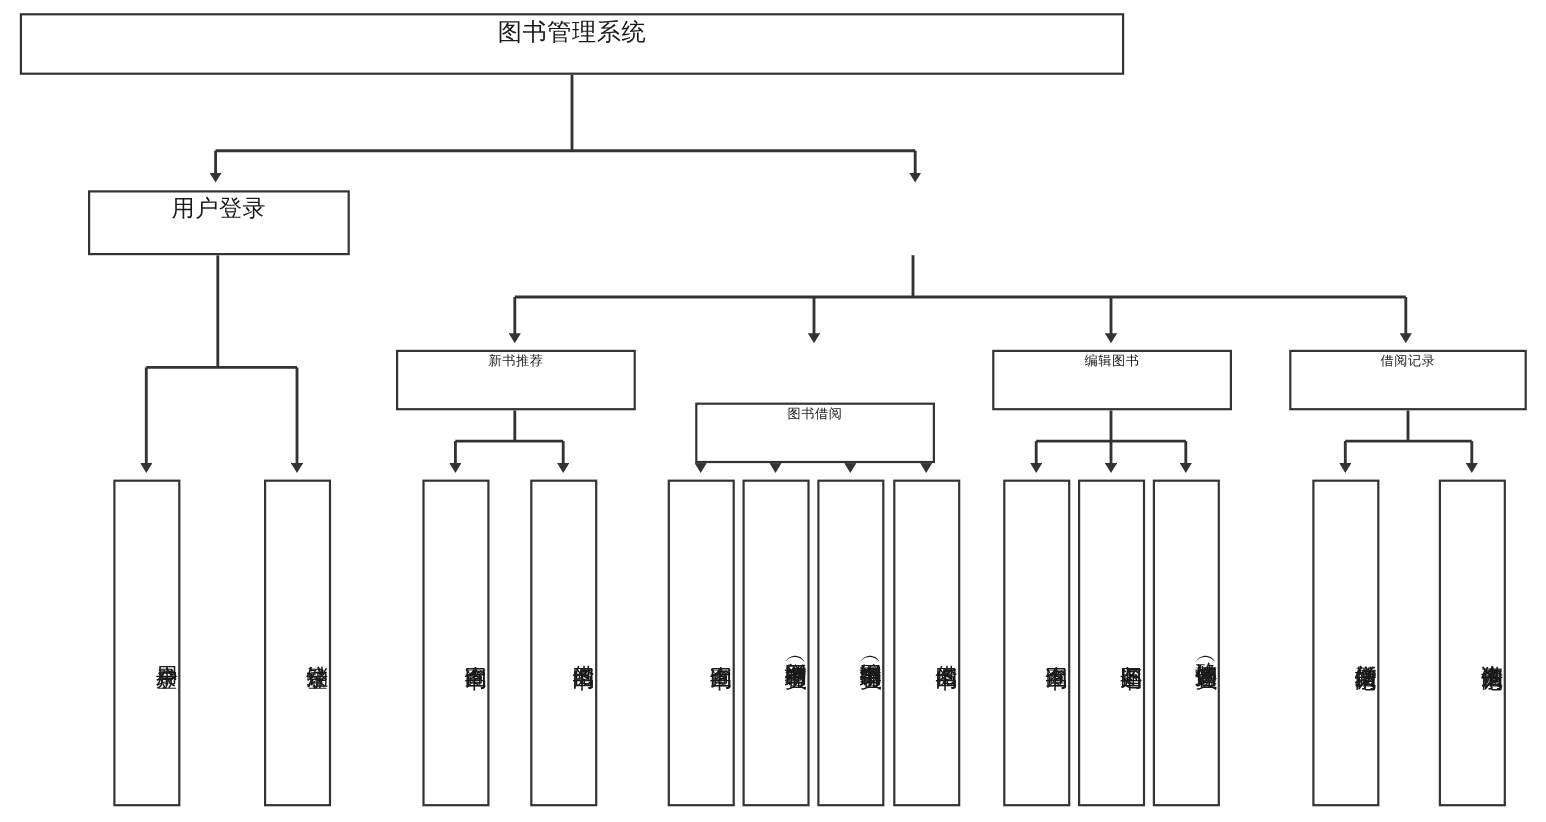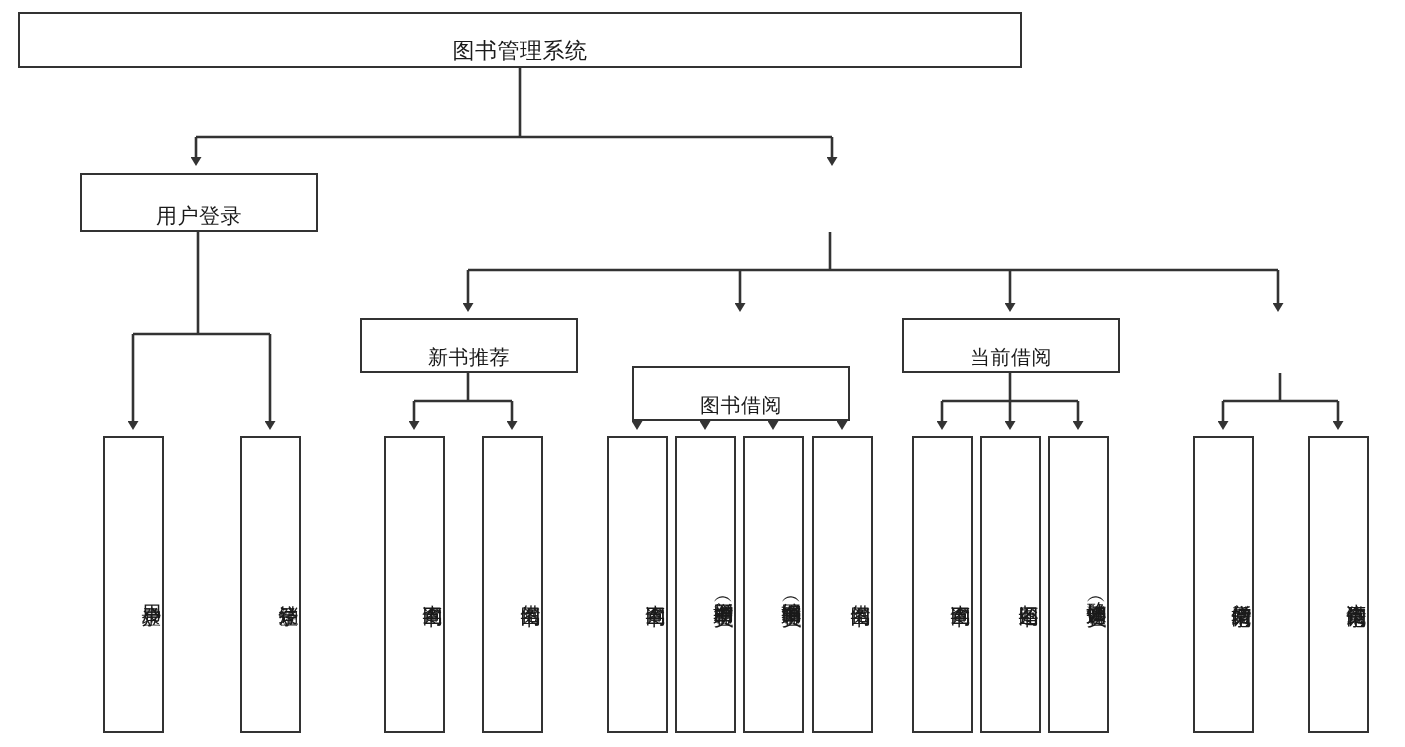--- a/index.html
+++ b/index.html
@@ -31,7 +31,7 @@
     border: 2px solid #333333;
     background: #ffffff;
     display: flex;
-    align-items: flex-end;
+    align-items: flex-start;
     justify-content: center;
     color: #1a1a1a;
     z-index: 2;

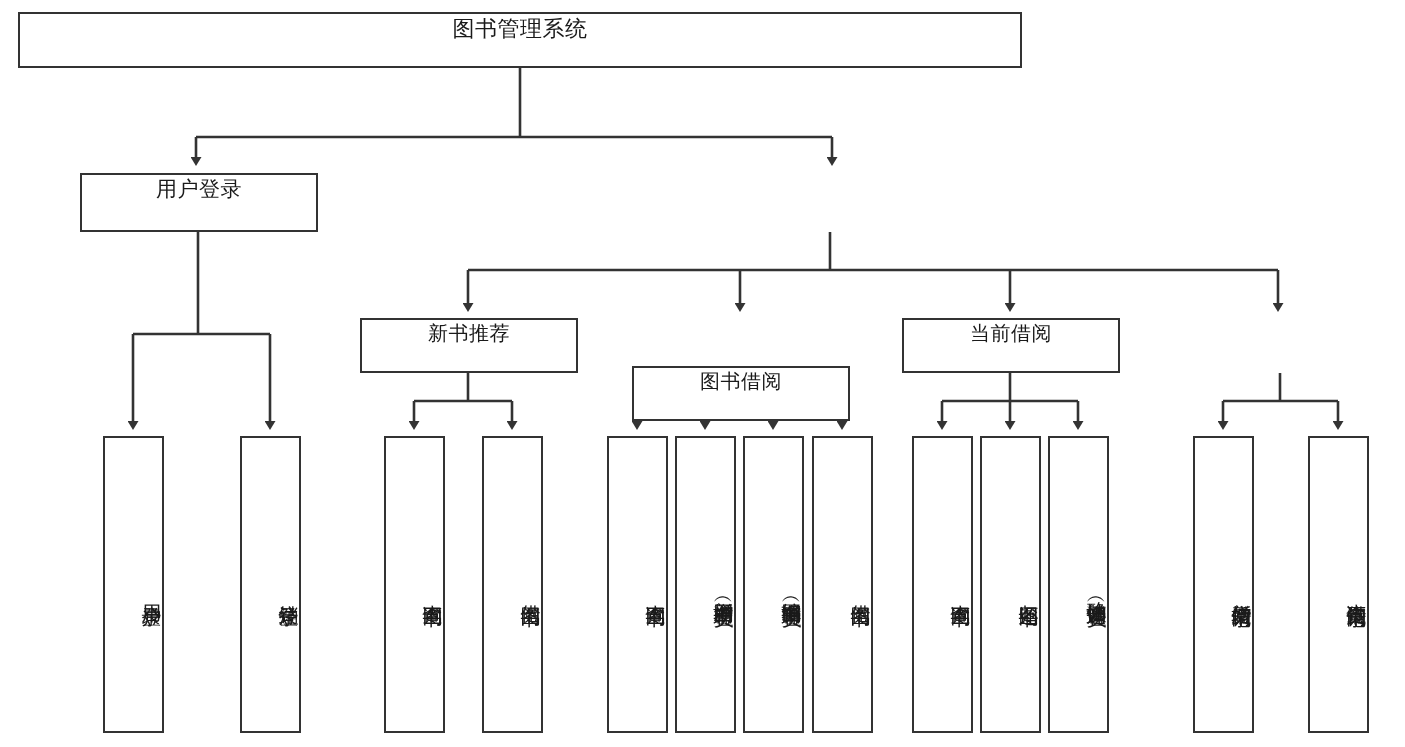--- a/index.html
+++ b/index.html
@@ -56,7 +56,7 @@
   }
   .node.root { font-size: 22px; }
   .node.lvl1 { font-size: 21px; }
-  .node.lvl2 { font-size: 20px; }
+  .node.lvl2 { font-size: 12px; }
   .node.leaf { font-size: 20px; }
   .watermark {
     position: absolute;

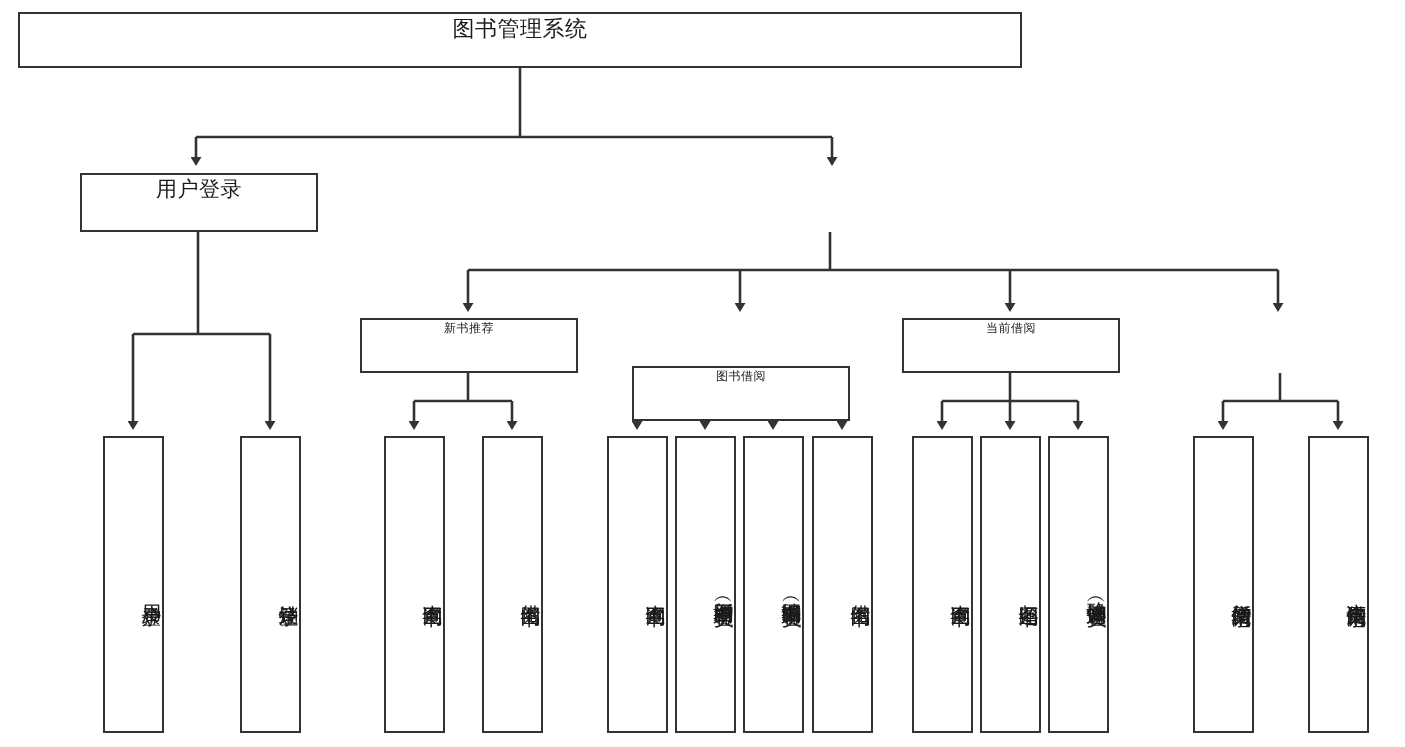--- a/index.html
+++ b/index.html
@@ -137,7 +137,7 @@
     <span class="label">图书借阅</span>
   </div>
   <div class="node horizontal lvl2" style="left:902px; top:318px; width:218px; height:55px;">
-    <span class="label">当前借阅</span>
+    <span class="label">编辑图书</span>
   </div>
 
   <div class="node vertical leaf" style="left:103px; top:436px; width:61px; height:297px;">

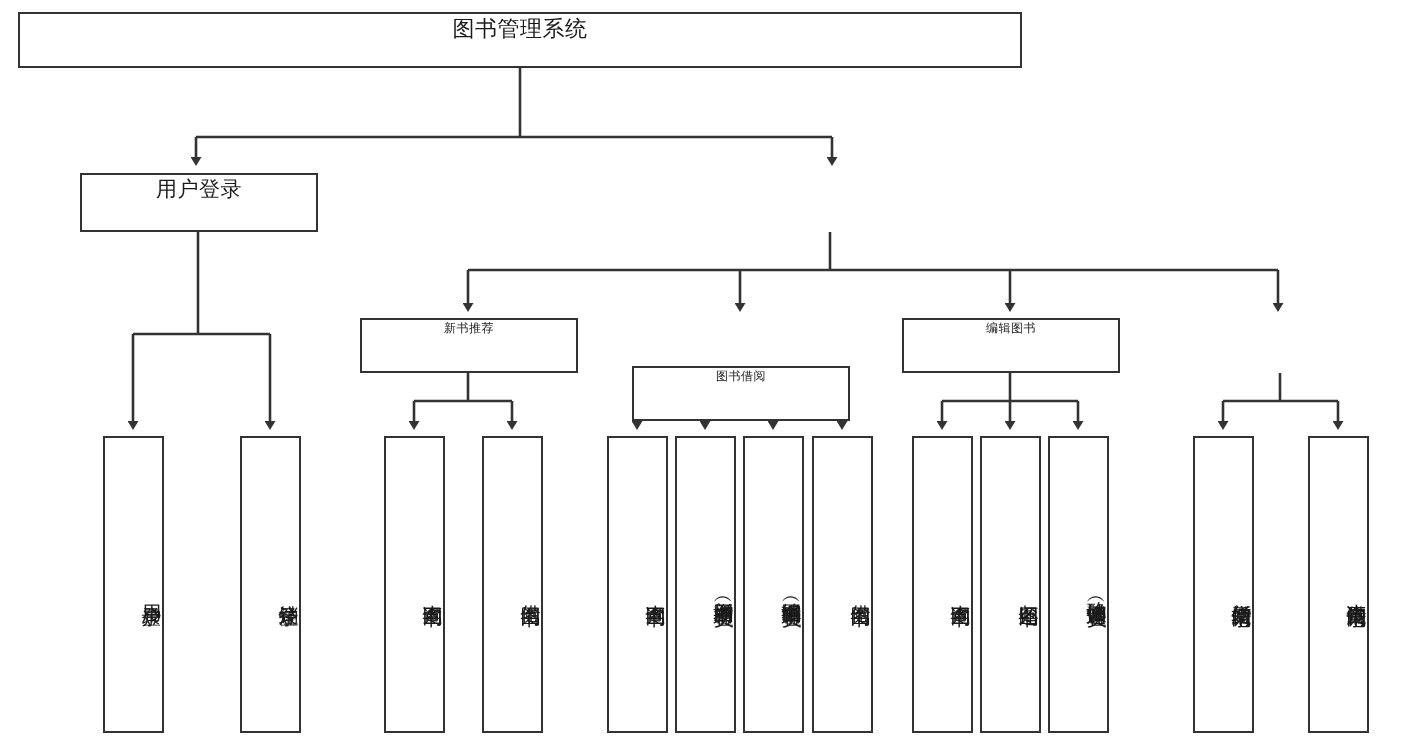--- a/index.html
+++ b/index.html
@@ -139,6 +139,9 @@
   <div class="node horizontal lvl2" style="left:902px; top:318px; width:218px; height:55px;">
     <span class="label">编辑图书</span>
   </div>
+  <div class="node horizontal lvl2" style="left:1172px; top:318px; width:216px; height:55px;">
+    <span class="label">借阅记录</span>
+  </div>
 
   <div class="node vertical leaf" style="left:103px; top:436px; width:61px; height:297px;">
     <span class="label">用户登录</span>

